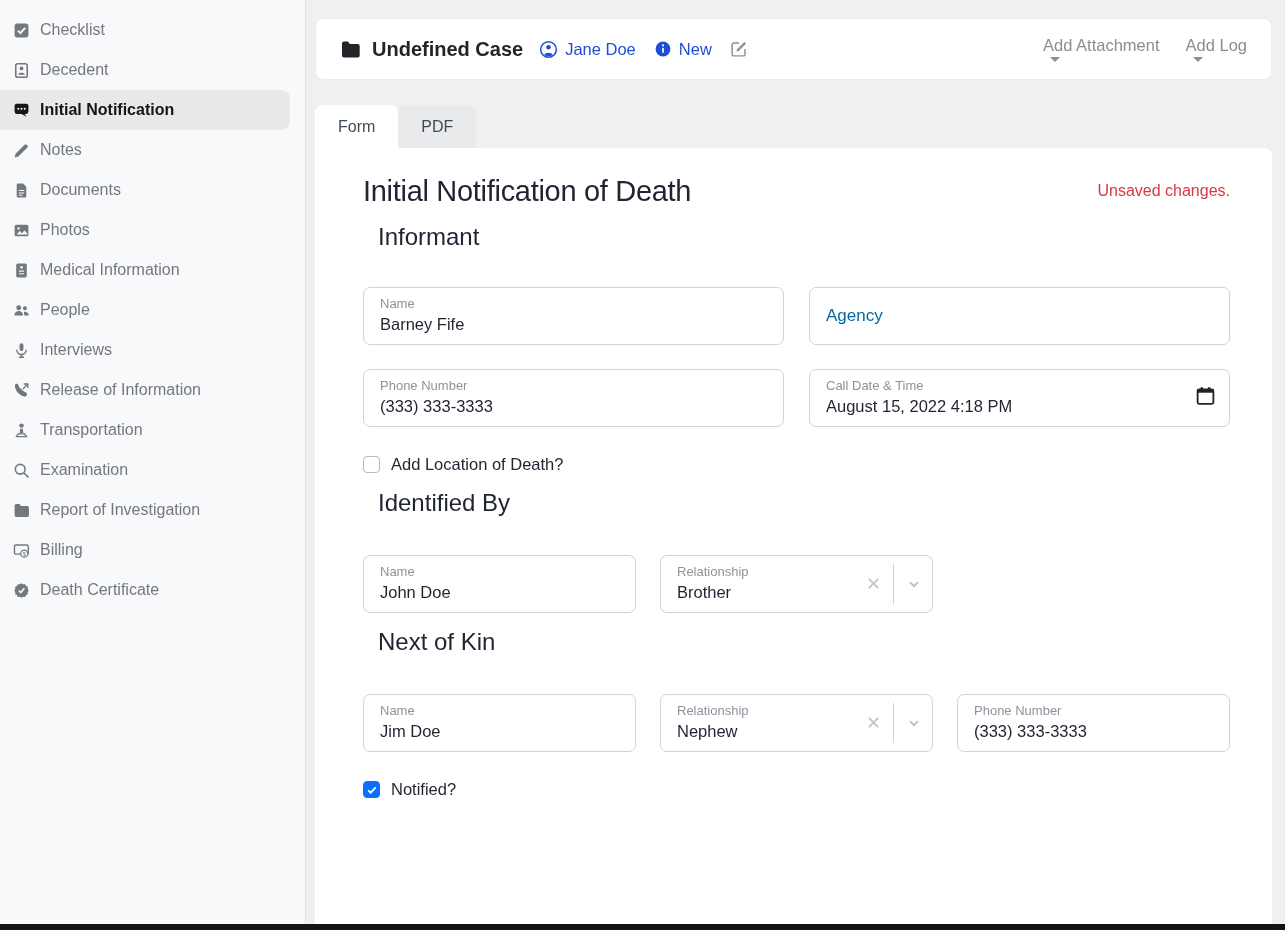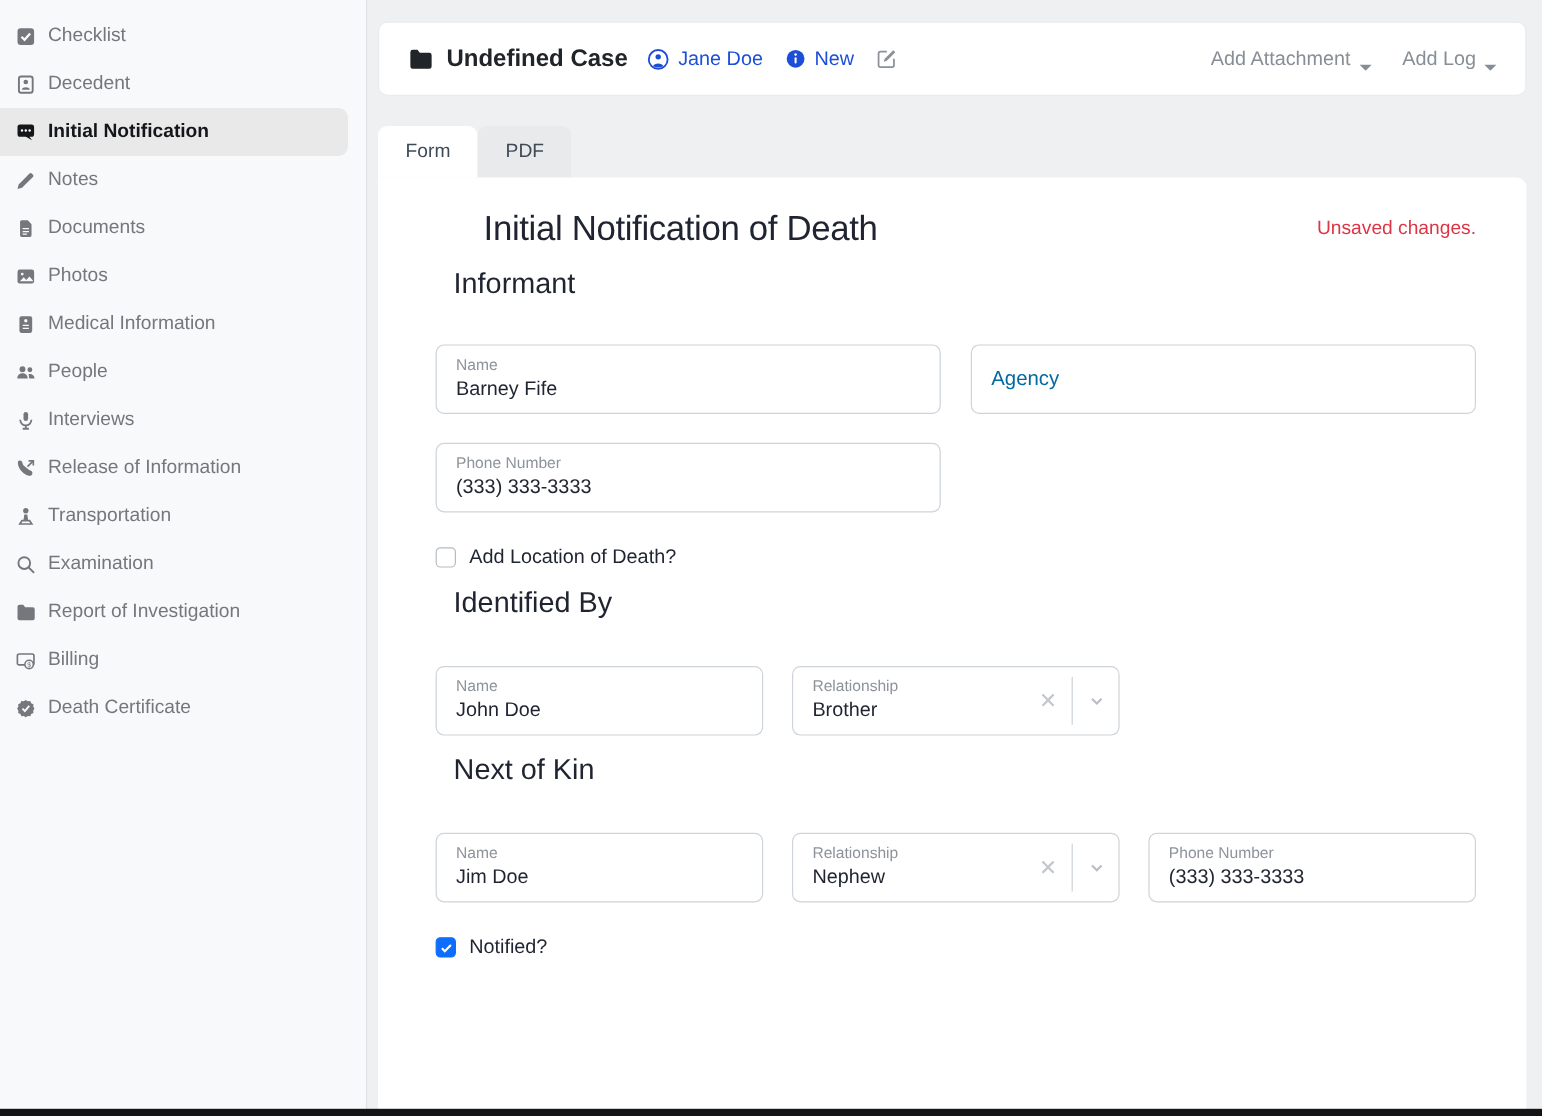--- a/index.html
+++ b/index.html
@@ -28,7 +28,7 @@
   .edit-btn { color:#8b9197; display:flex; align-items:center; cursor:pointer; }
   .header-right { margin-left:auto; display:flex; align-items:center; gap:26px;
     color:#878e95; font-size:16.5px; }
-  .drop-btn { display:flex; align-items:flex-end; cursor:pointer; white-space:nowrap; }
+  .drop-btn { display:flex; align-items:flex-start; cursor:pointer; white-space:nowrap;flex-direction:column; }
   .caret { width:0; height:0; border-left:5px solid transparent; border-right:5px solid transparent;
     border-top:5px solid #878e95; margin-left:7px; margin-top:2px; }
 

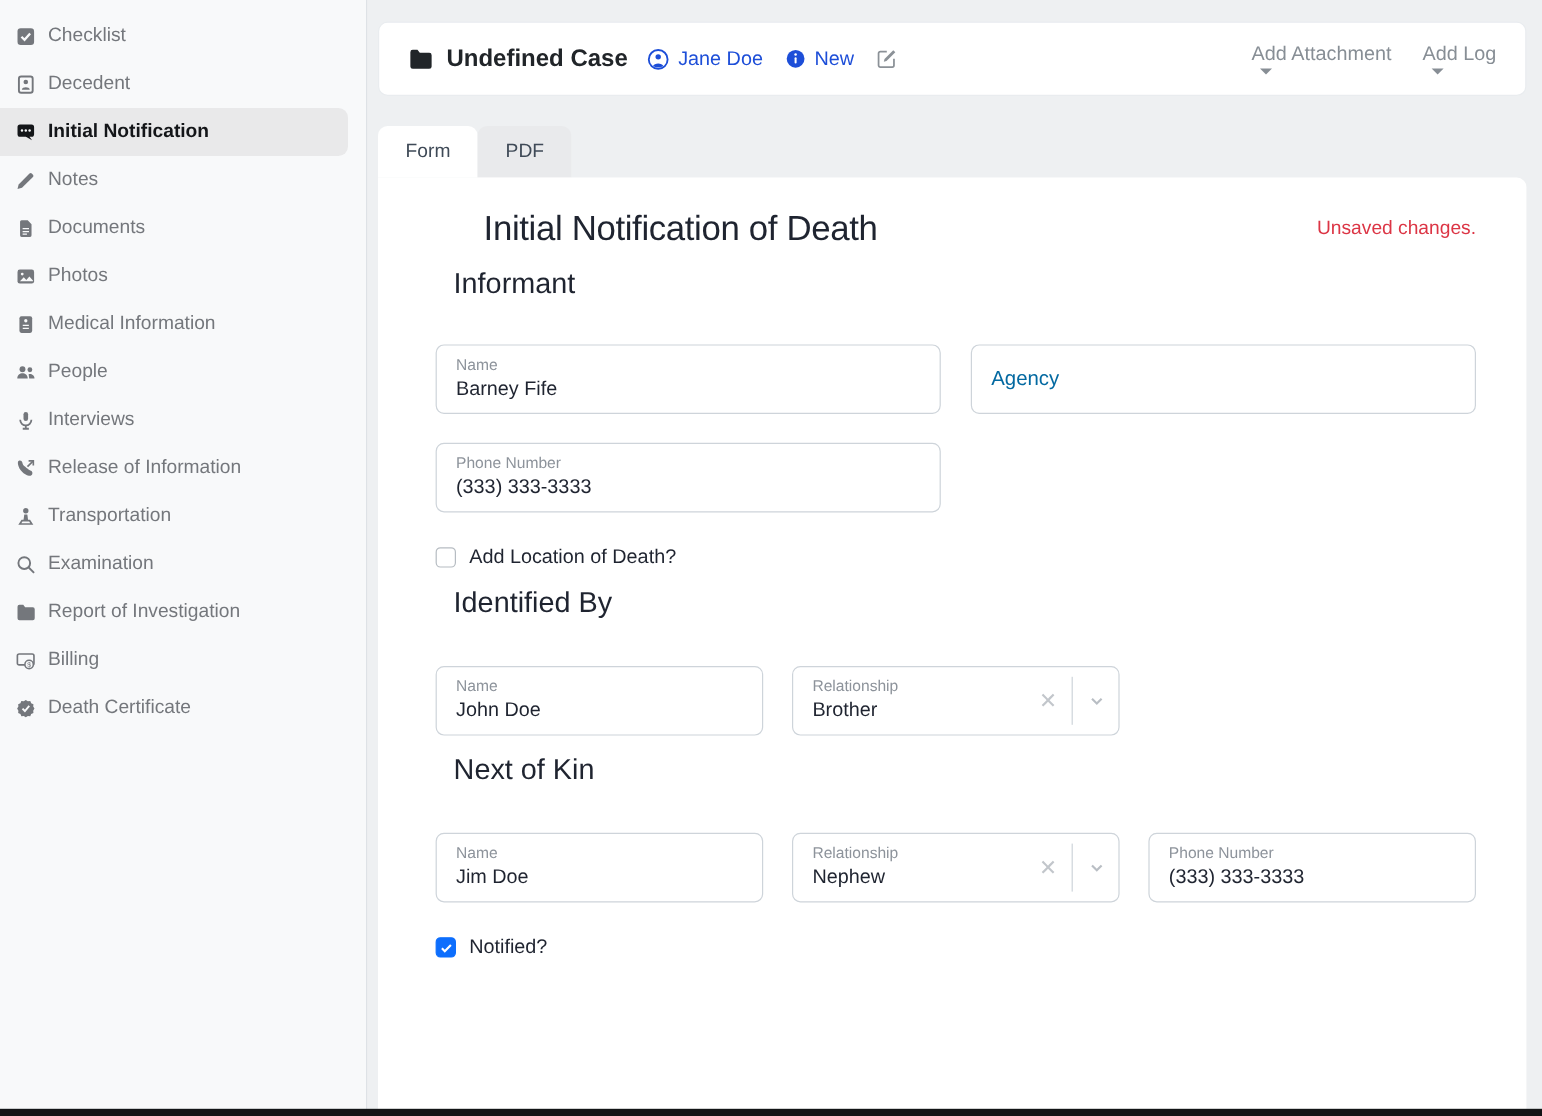--- a/index.html
+++ b/index.html
@@ -42,7 +42,7 @@
   
   .content-card { background:#fff; border-radius:0 8px 0 0; flex:1;
     padding:27px 42px 0 48px; overflow:hidden; }
-  .title-row { display:flex; justify-content:space-between; align-items:flex-start;margin-left:40px; }
+  .title-row { display:flex; justify-content:space-between; align-items:flex-start; }
   h1.form-title { font-size:29px; font-weight:500; color:#1f2430; margin:0; letter-spacing:-.3px; }
   .unsaved { color:#dc3545; font-size:16px; padding-top:7px; }
   h2.section { font-size:24px; font-weight:500; color:#1f2430; margin:15px; }

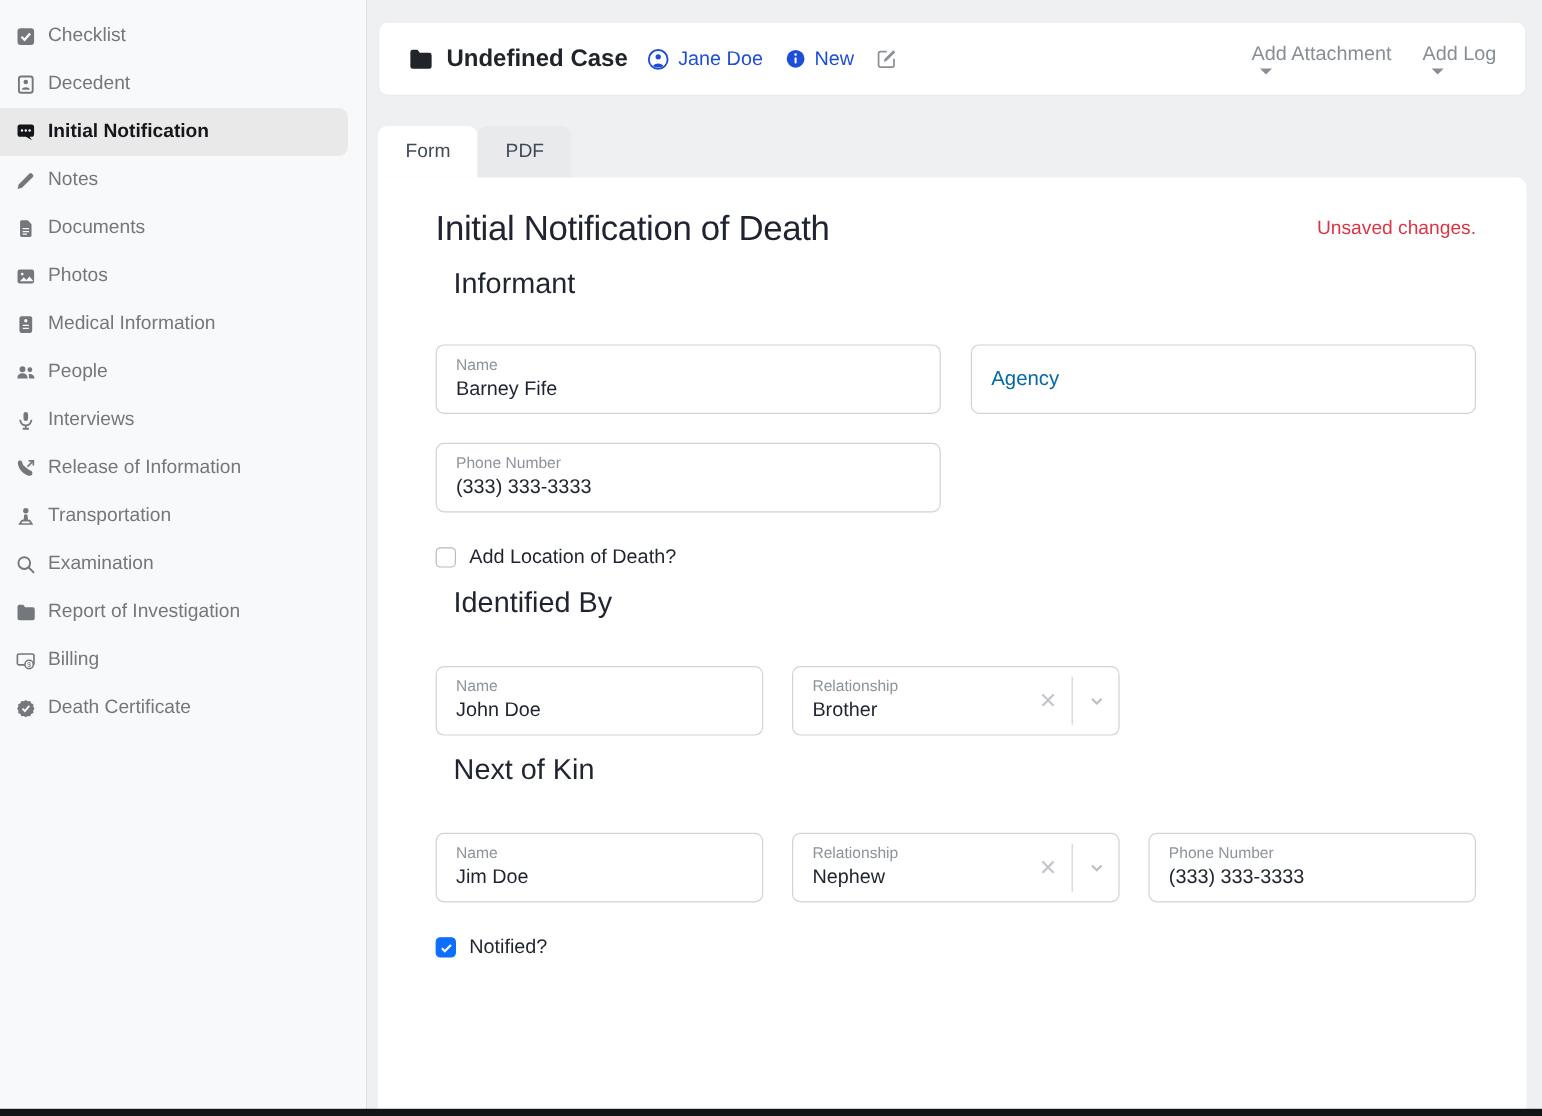--- a/index.html
+++ b/index.html
@@ -282,6 +282,18 @@
           <span class="flabel">Phone Number</span>
           <span class="fvalue">(333) 333-3333</span>
         </div>
+        <div class="field">
+          <span class="flabel">Call Date &amp; Time</span>
+          <span class="fvalue">August 15, 2022 4:18 PM</span>
+          <span class="cal-icon">
+            <svg width="21" height="21" viewBox="0 0 16 16">
+                <rect x="2" y="3" width="12" height="11" rx="1.2" fill="none" stroke="#212529" stroke-width="1.4"></rect>
+                <rect x="2" y="3" width="12" height="2.5" fill="#212529"></rect>
+                <rect x="4.2" y="1.3" width="2" height="2.2" rx=".5" fill="#212529"></rect>
+                <rect x="9.8" y="1.3" width="2" height="2.2" rx=".5" fill="#212529"></rect>
+              </svg>
+          </span>
+        </div>
       </div>
       <div class="checkbox-row">
         <span class="cbox">

